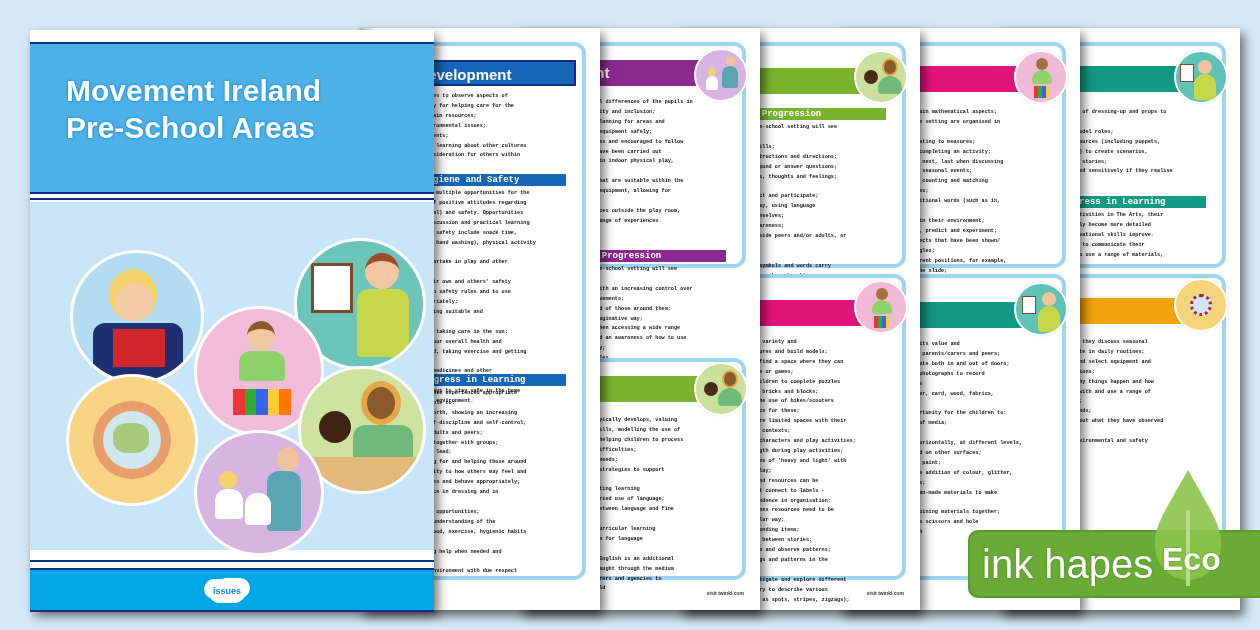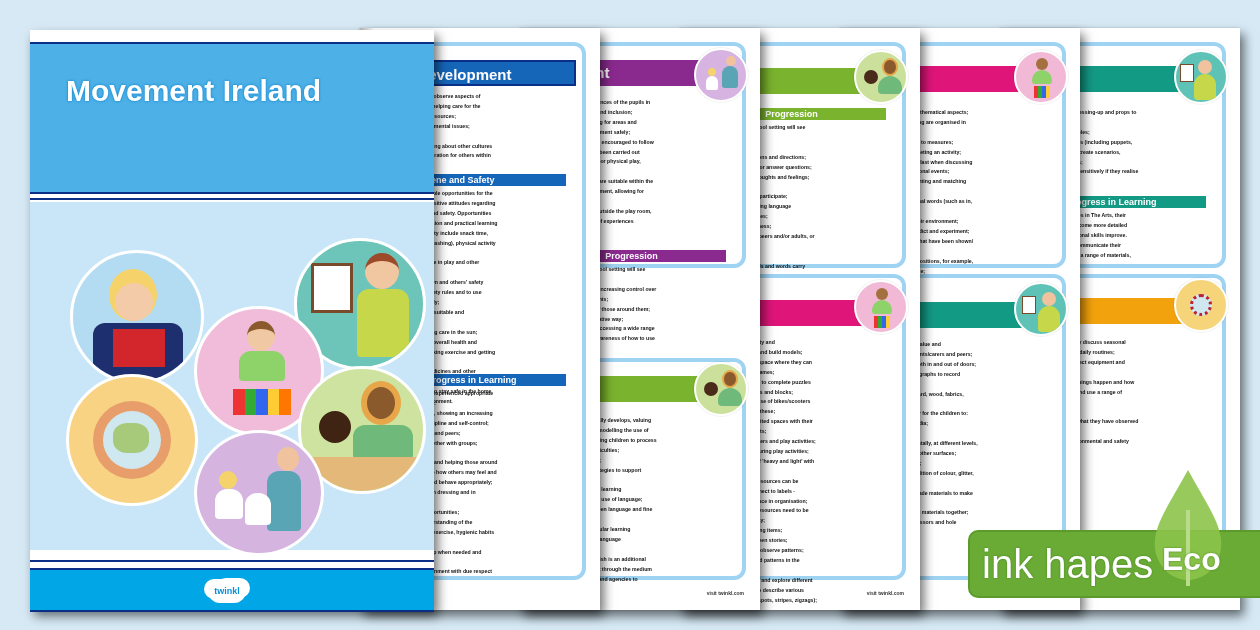--- a/index.html
+++ b/index.html
@@ -407,6 +407,7 @@
   <div class="cover-head">
     <div class="cover-title">
       <div>Movement Ireland</div>
+      <div>Pre-School Areas</div>
     </div>
   </div>
   <div class="cover-rule" style="top:168px;"></div>

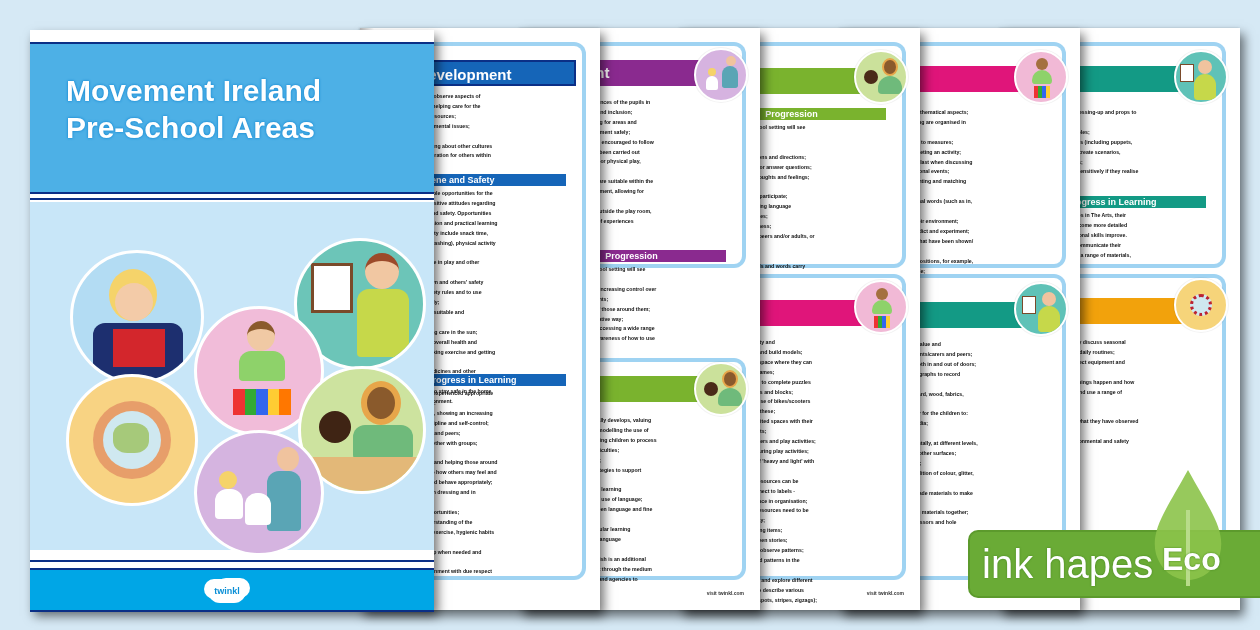--- a/index.html
+++ b/index.html
@@ -33,7 +33,7 @@
     height: 12px; margin: 4px 8px 3px 0; color: #fff; font-weight: bold;
     font-size: 9px; line-height: 12px; text-align: center;
   }
-  .body-text { position: absolute; left: 17px; right: 8px; font-size: 5.2px; line-height: 8.4px; color: #111; font-weight: bold; }
+  .body-text { position: absolute; left: 17px; right: 8px; font-size: 5.2px; line-height: 8.4px; color: #111; font-weight: bold; font-family: Liberation Mono, monospace; }
   .body-text p { margin-bottom: 1.5px; white-space: nowrap; overflow: hidden; }
 
   .circle-pic {

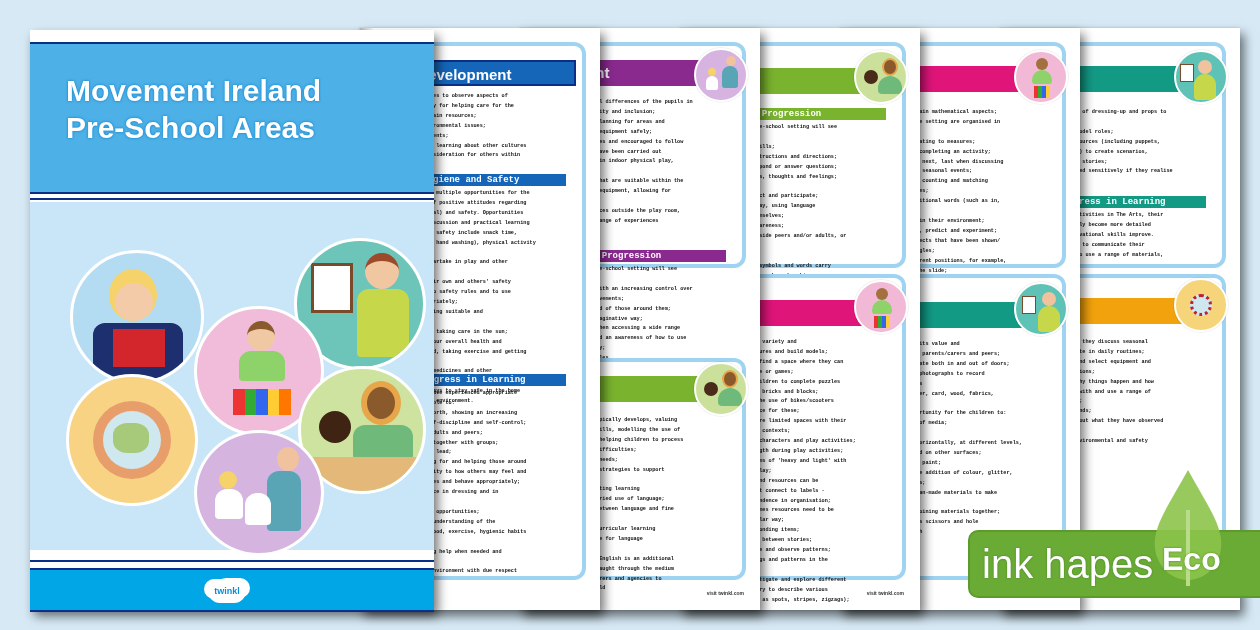--- a/index.html
+++ b/index.html
@@ -454,7 +454,7 @@
   </div>
   <div class="cover-rule" style="top:530px;"></div>
   <div class="cover-foot">
-    <div class="twinkl-logo">twinkl</div>
+    <div class="twinkl-logo">issues</div>
   </div>
 </div>
 

